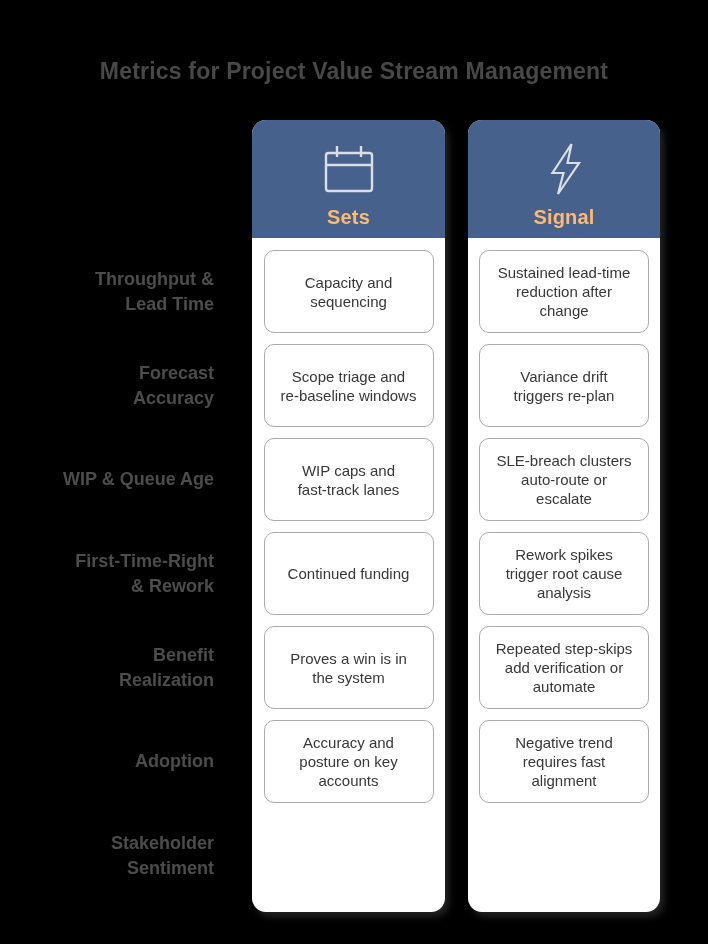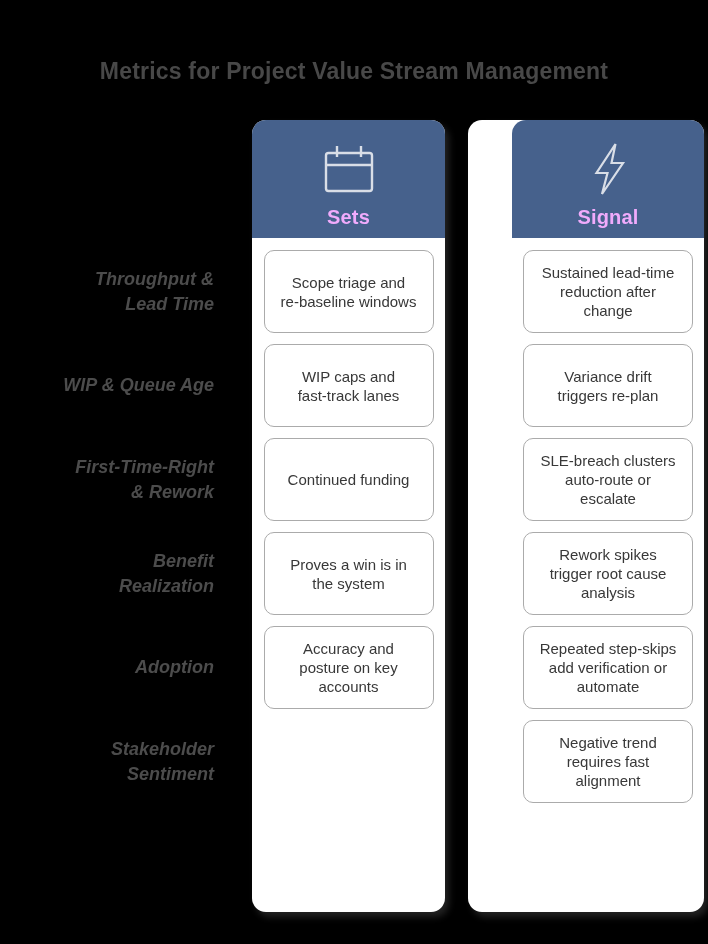--- a/index.html
+++ b/index.html
@@ -41,7 +41,7 @@
   .col-header .icon{height:56px;display:flex;align-items:center;justify-content:center;}
   .col-header-label{
     margin-top:9px;
-    color:#f0abfc;font-size:20px;font-weight:bold;
+    color:#fdba74;font-size:20px;font-weight:bold;
     letter-spacing:.2px;
   }
   .col-body{

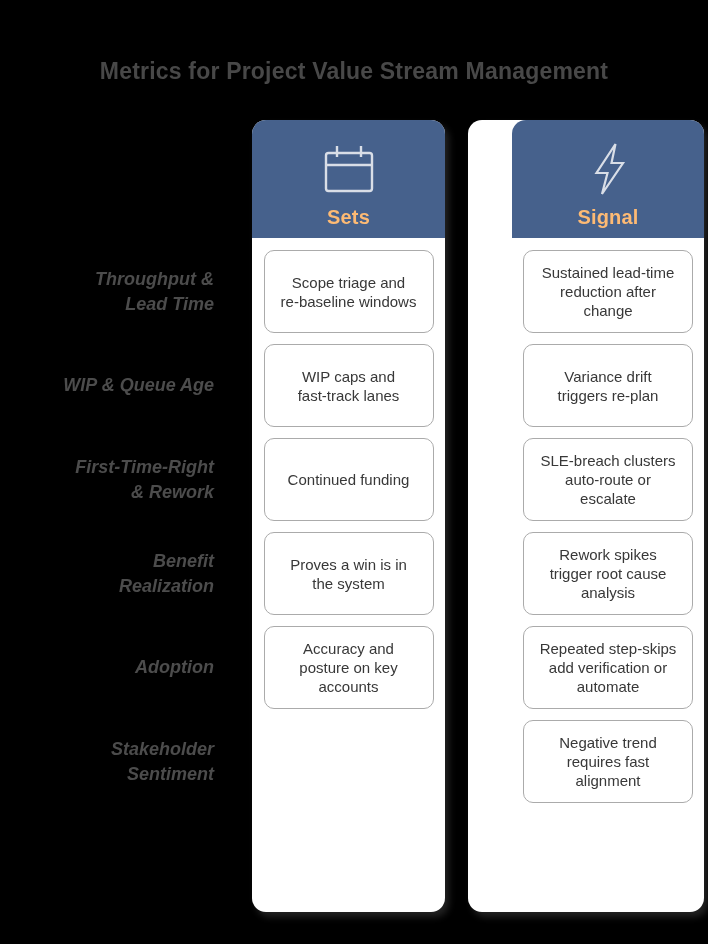--- a/index.html
+++ b/index.html
@@ -29,7 +29,7 @@
     display:flex;flex-direction:column;
   }
   .col-sets{left:252px;width:193px;}
-  .col-signal{left:468px;width:192px;padding-left:44px;}
+  .col-signal{left:468px;width:192px;}
   .col-header{
     height:118px;flex:0 0 118px;
     background:#46618c;

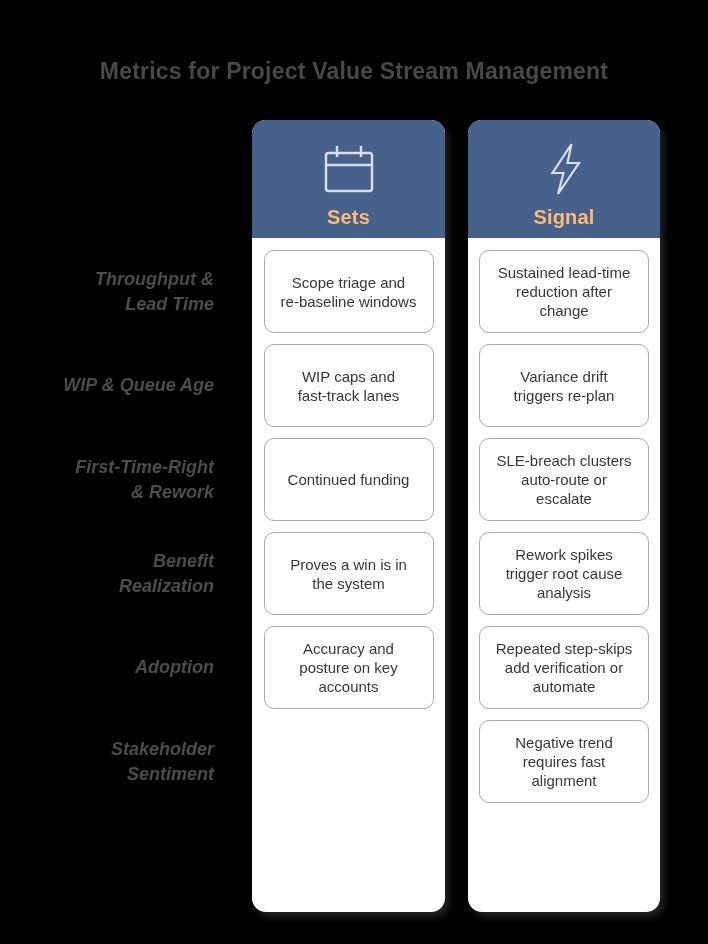--- a/index.html
+++ b/index.html
@@ -76,7 +76,6 @@
     font-size:18px;line-height:25px;font-weight:bold;
     color:#4c4c4c;
     white-space:pre-line;
-    font-style:italic;
   }
   svg{display:block;}
 </style>

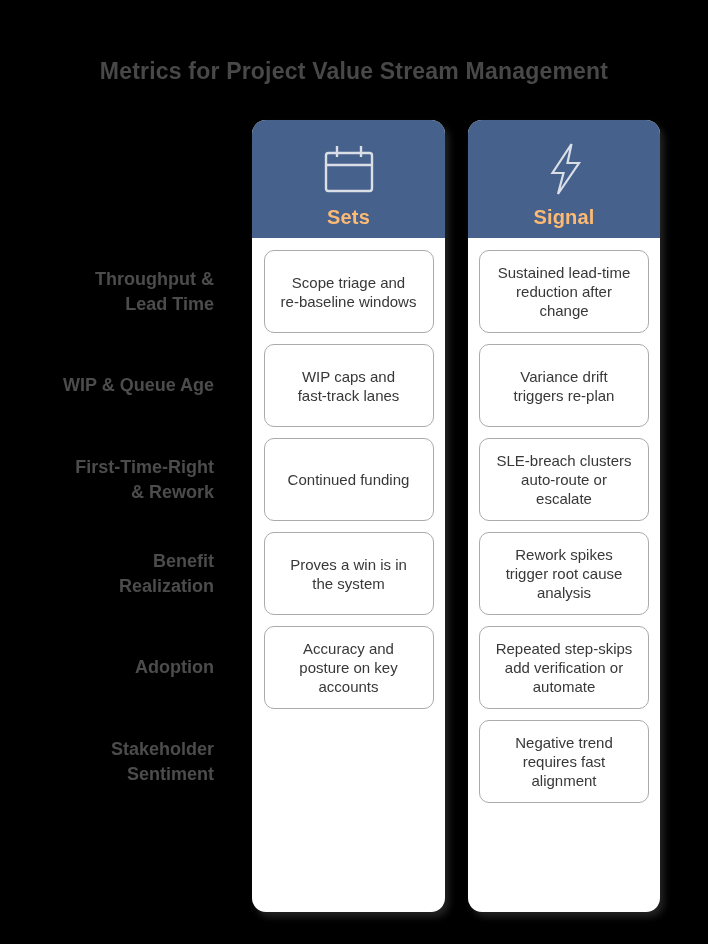--- a/index.html
+++ b/index.html
@@ -99,6 +99,8 @@
       <span class="col-header-label">Sets</span>
     </div>
     <div class="col-body">
+      <div class="cell">Capacity and
+sequencing</div>
       <div class="cell">Scope triage and
 re-baseline windows</div>
       <div class="cell">WIP caps and

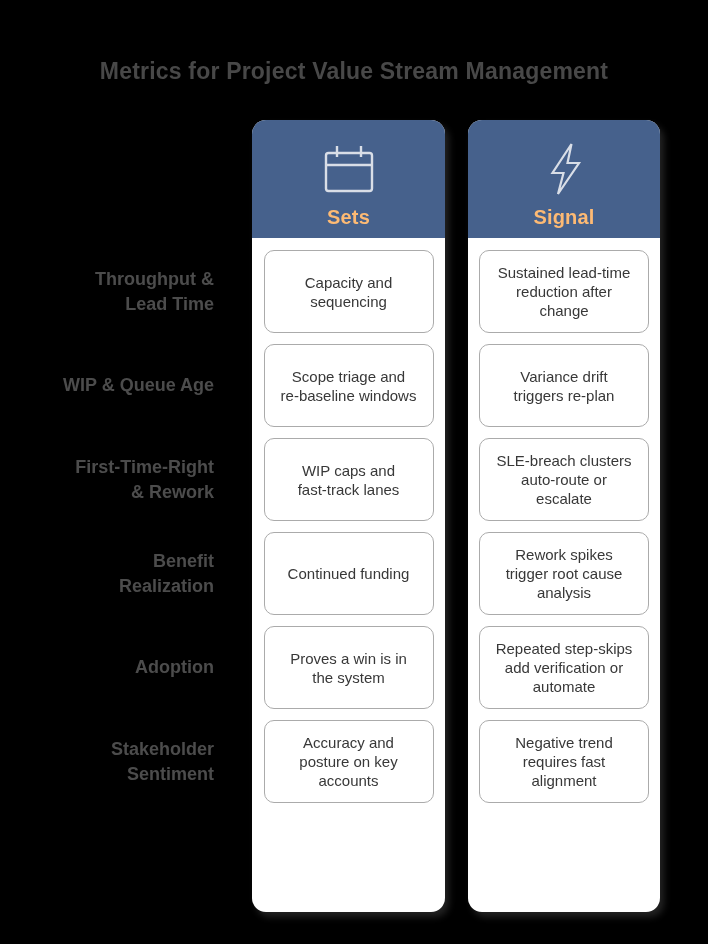--- a/index.html
+++ b/index.html
@@ -150,6 +150,10 @@
 Lead Time</div>
       </div>
     <div class="label-row">
+        <div class="lbl">Forecast
+Accuracy</div>
+      </div>
+    <div class="label-row">
         <div class="lbl">WIP &amp; Queue Age</div>
       </div>
     <div class="label-row">

